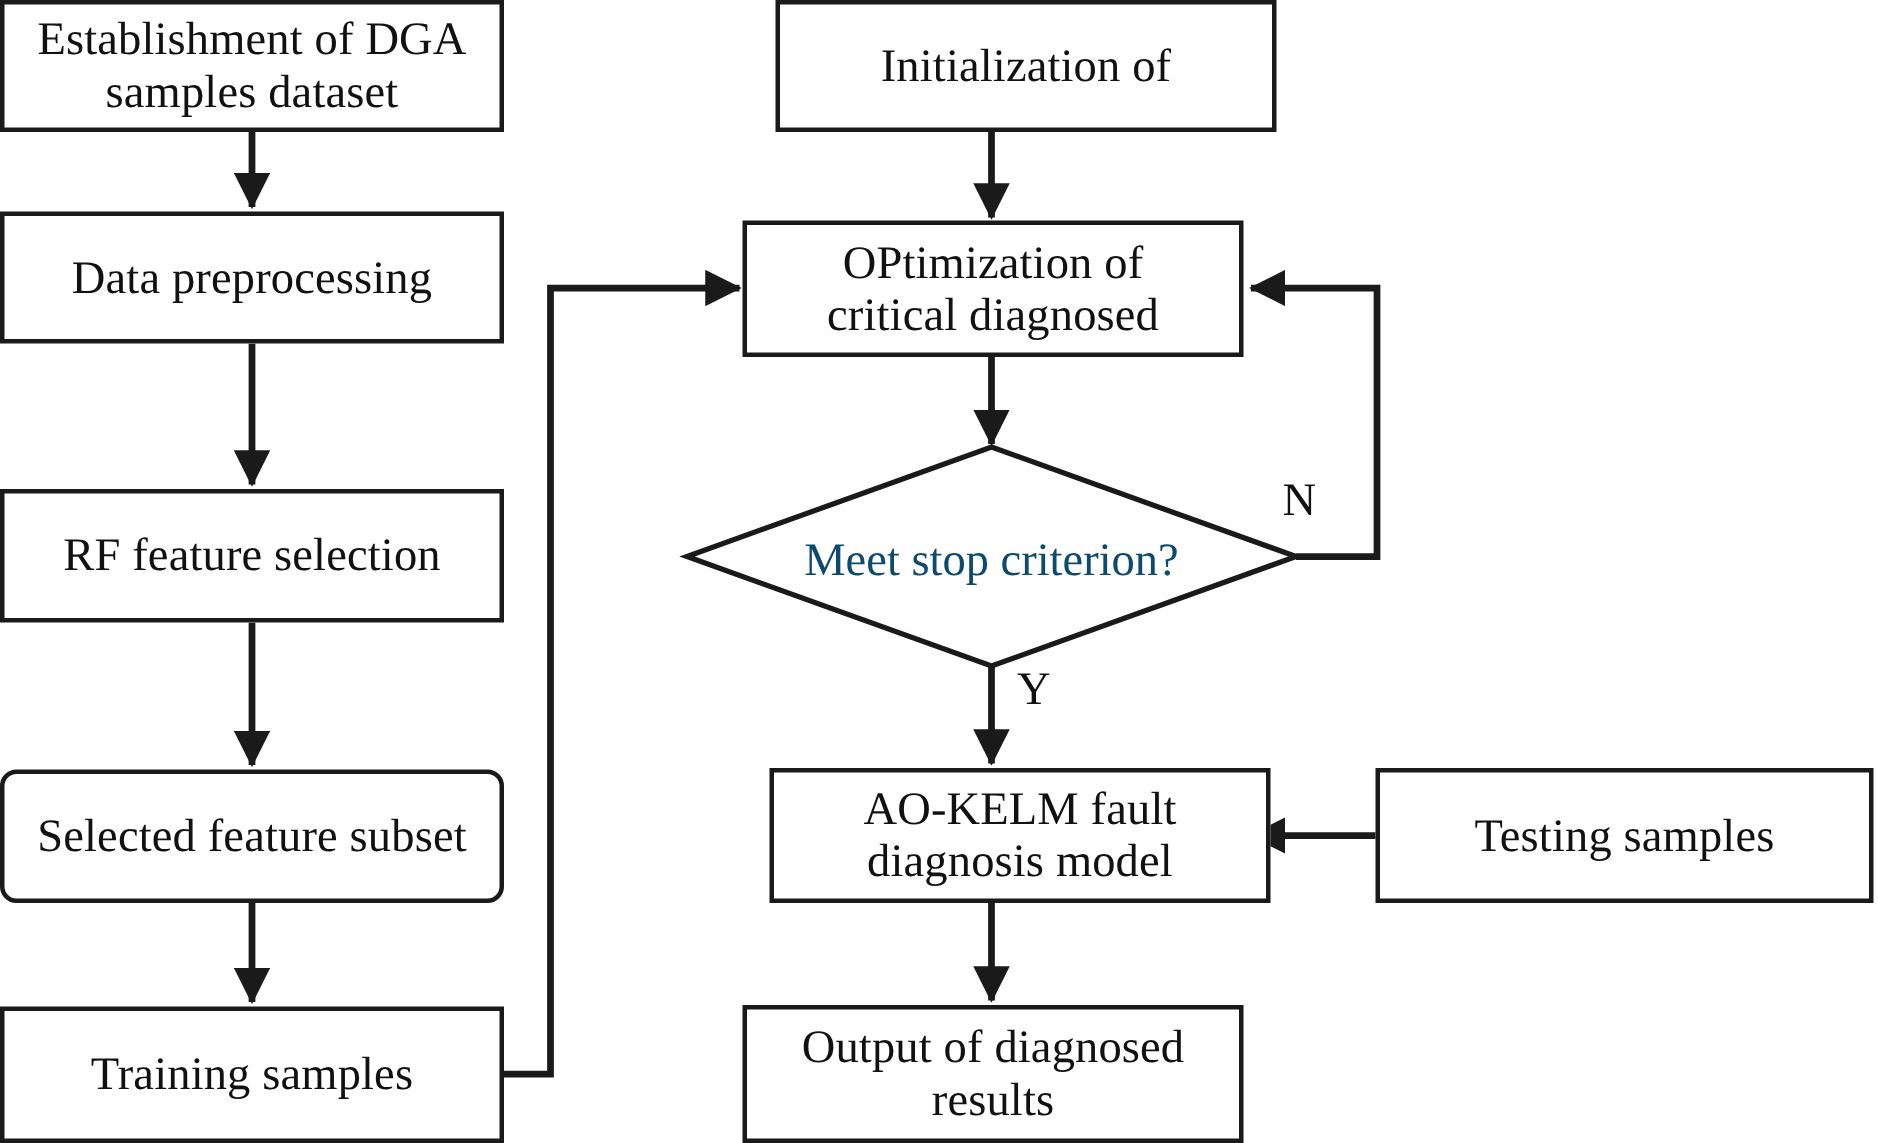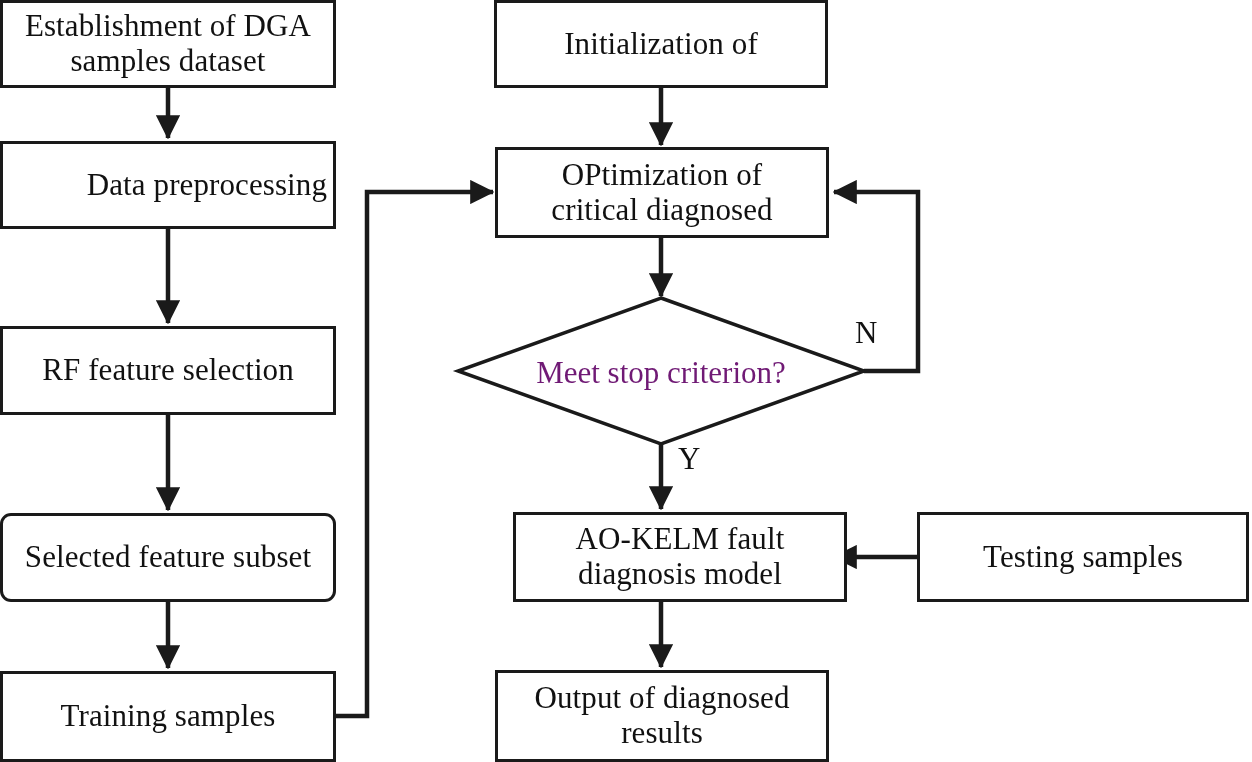--- a/index.html
+++ b/index.html
@@ -108,7 +108,7 @@
     <span>Training samples</span>
   </div>
 
-  <div class="node" style="left:494px; top:0px; width:334px; height:88px;">
+  <div class="node" style="left:517px; top:0px; width:334px; height:88px;">
     <span>
       <span>Initialization of</span>
     </span>

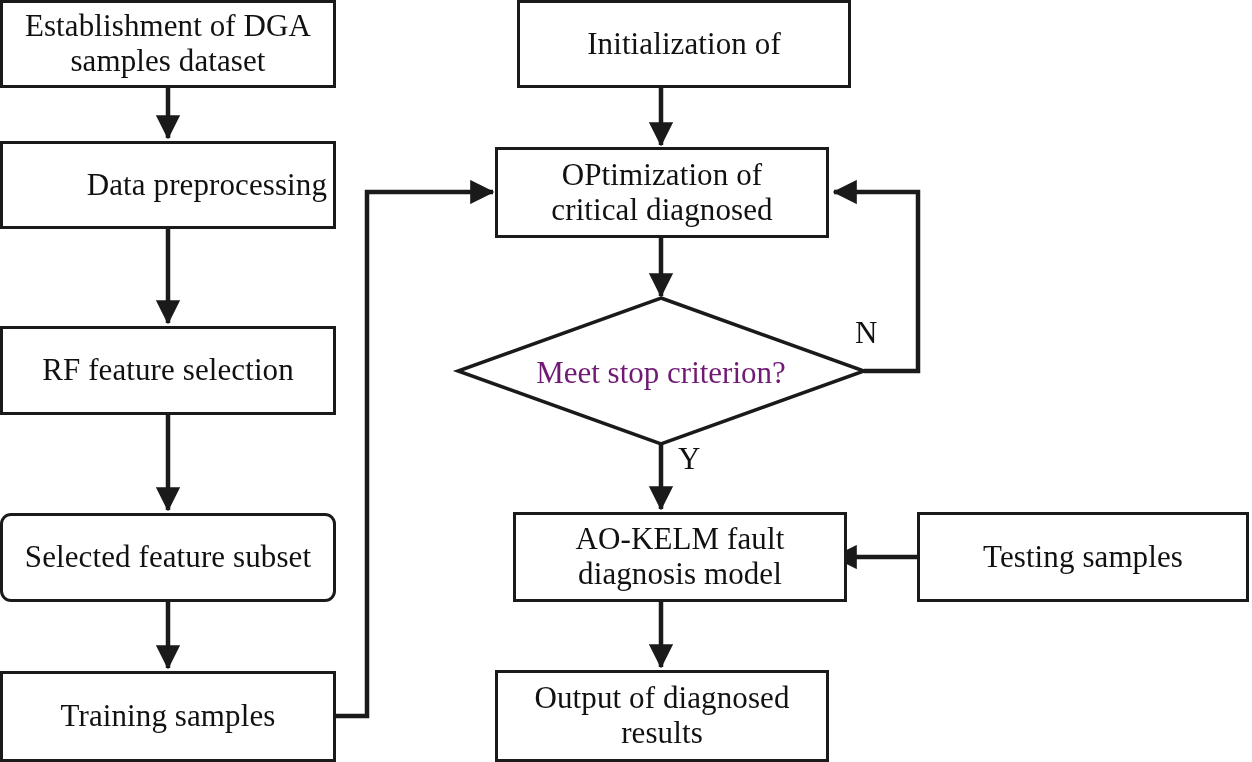--- a/index.html
+++ b/index.html
@@ -92,7 +92,7 @@
     </span>
   </div>
 
-  <div class="node" style="left:0px; top:141px; width:336px; height:88px;justify-content:flex-end;">
+  <div class="node" style="left:0px; top:141px; width:336px; height:88px;">
     <span>Data preprocessing</span>
   </div>
 

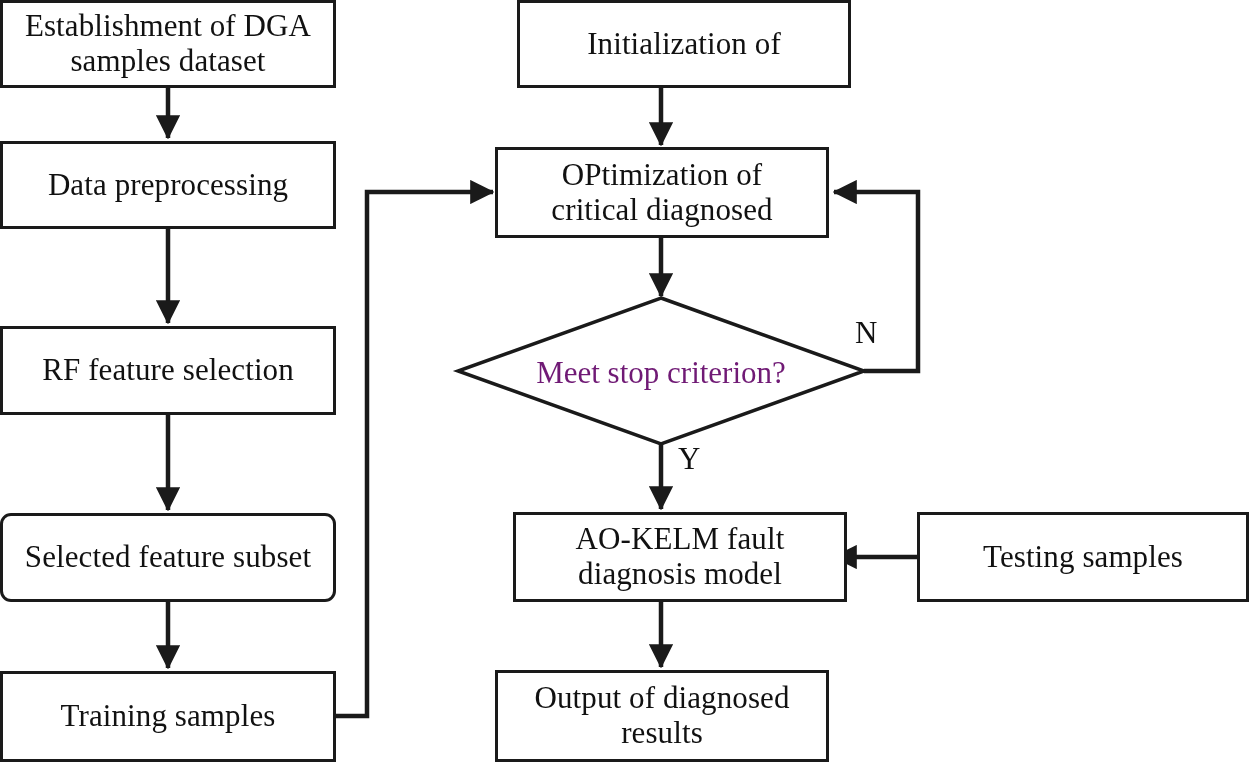--- a/index.html
+++ b/index.html
@@ -46,7 +46,7 @@
   .diamond-label {
     position: absolute;
     font-size: 31px;
-    color: #701a75;
+    color: #0c4a6e;
     text-align: center;
     white-space: nowrap;
   }

